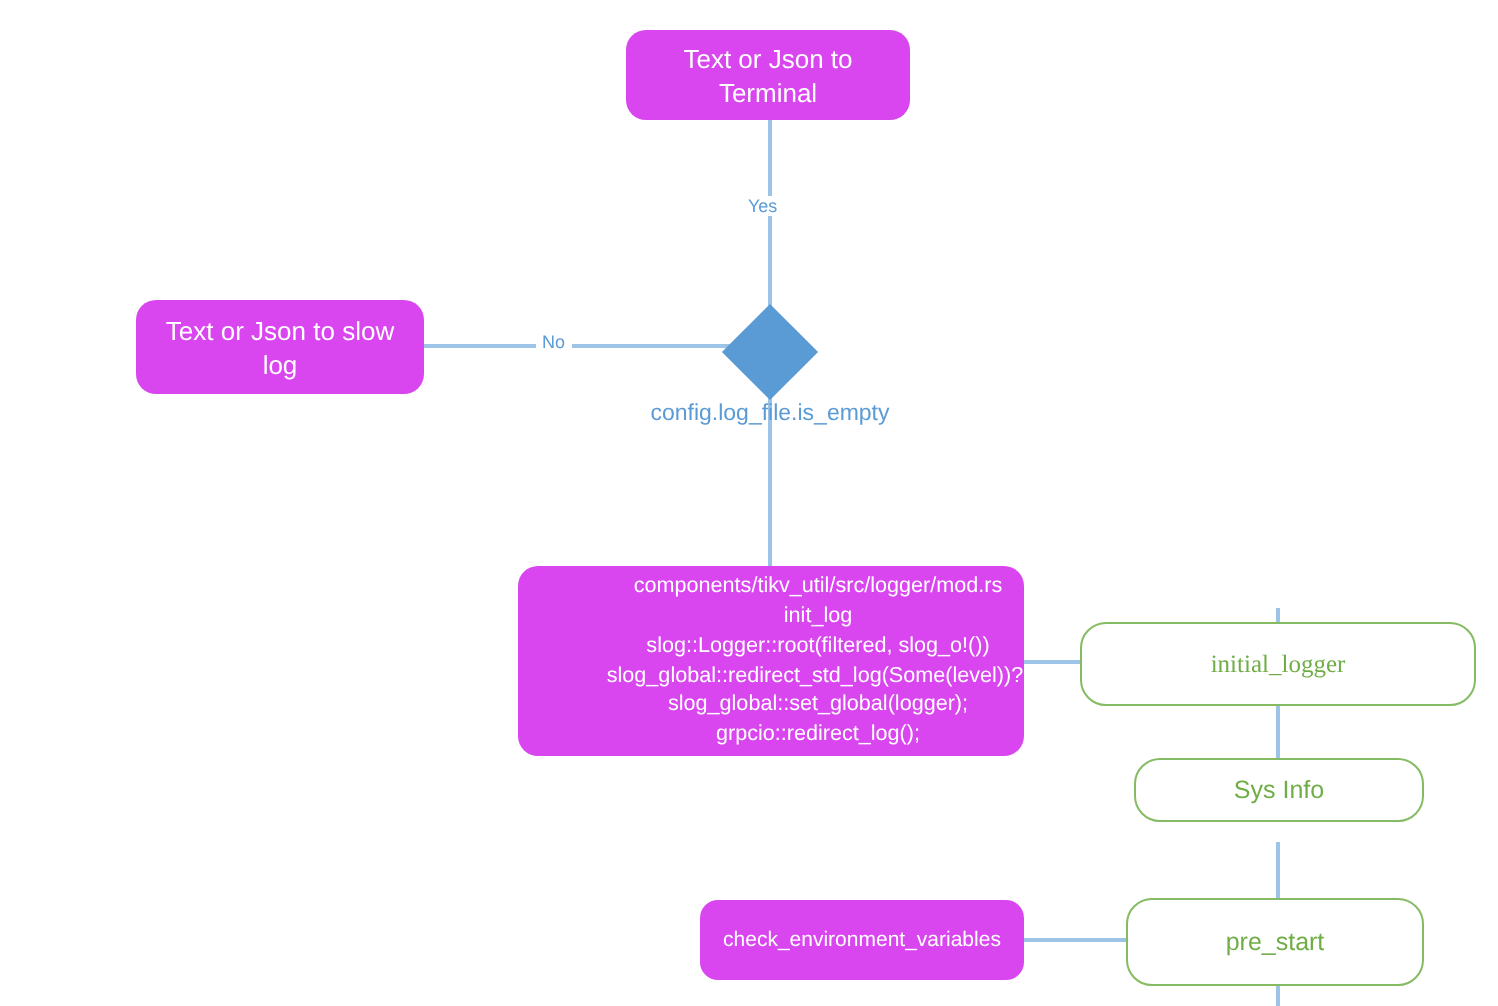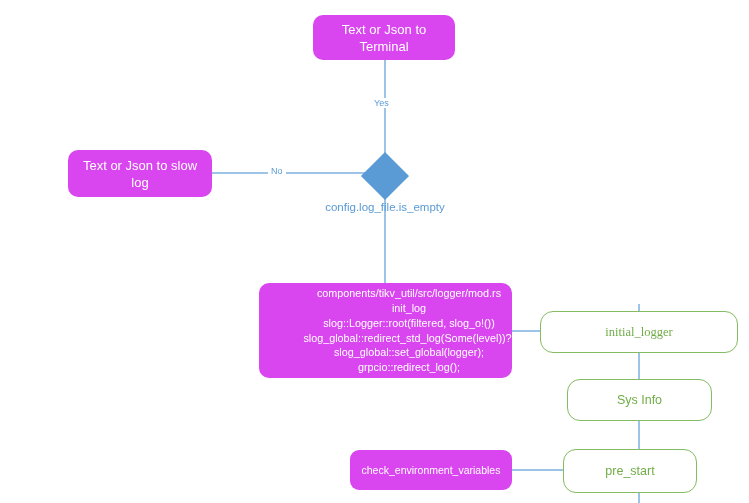--- a/index.html
+++ b/index.html
@@ -51,7 +51,7 @@
     box-sizing: border-box;
   }
   .node-initial-logger { left: 540px; top: 311px; width: 198px; height: 42px; font-family: Liberation Serif, serif; }
-  .node-sys-info       { left: 567px; top: 379px; width: 145px; height: 42px; align-items: center; }
+  .node-sys-info       { left: 567px; top: 379px; width: 145px; height: 32px; align-items: center; }
   .node-pre-start      { left: 563px; top: 449px; width: 134px; height: 44px; }
   
   .diamond {

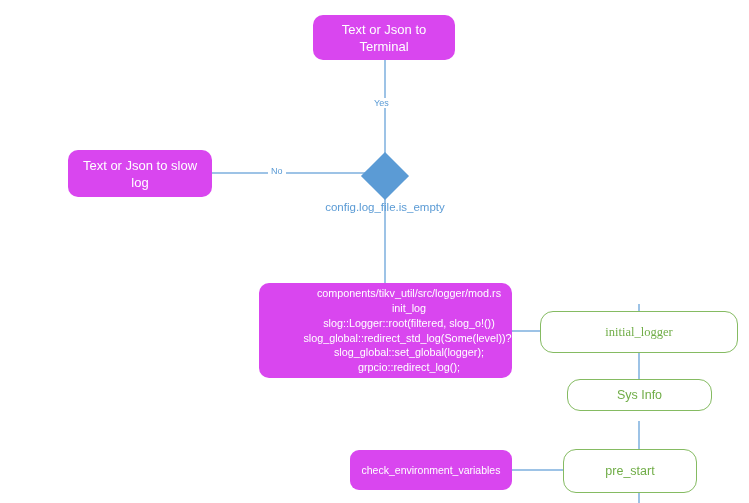--- a/index.html
+++ b/index.html
@@ -52,7 +52,7 @@
   }
   .node-initial-logger { left: 540px; top: 311px; width: 198px; height: 42px; font-family: Liberation Serif, serif; }
   .node-sys-info       { left: 567px; top: 379px; width: 145px; height: 32px; align-items: center; }
-  .node-pre-start      { left: 563px; top: 449px; width: 134px; height: 44px; }
+  .node-pre-start      { left: 563px; top: 449px; width: 149px; height: 44px; }
   
   .diamond {
     position: absolute;

